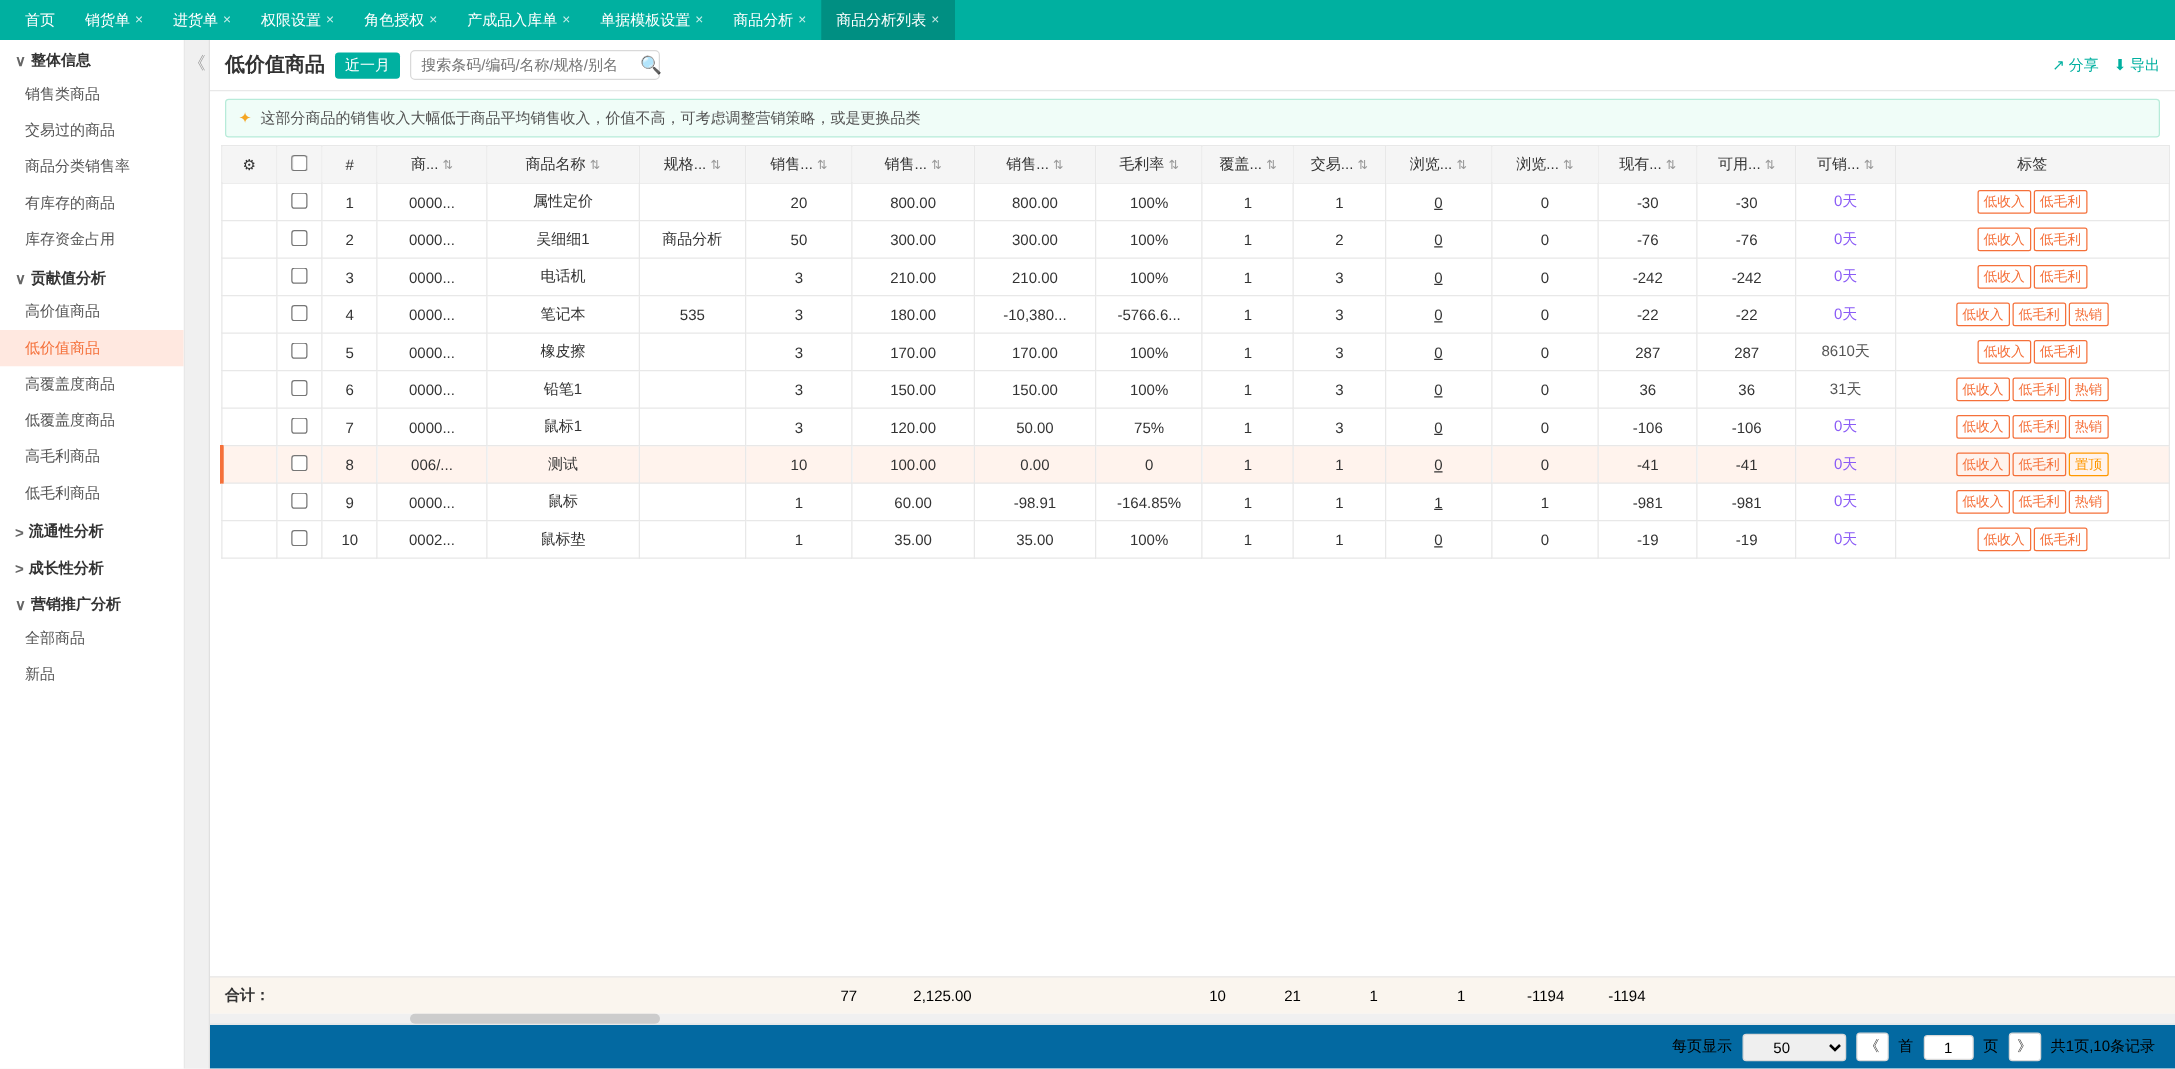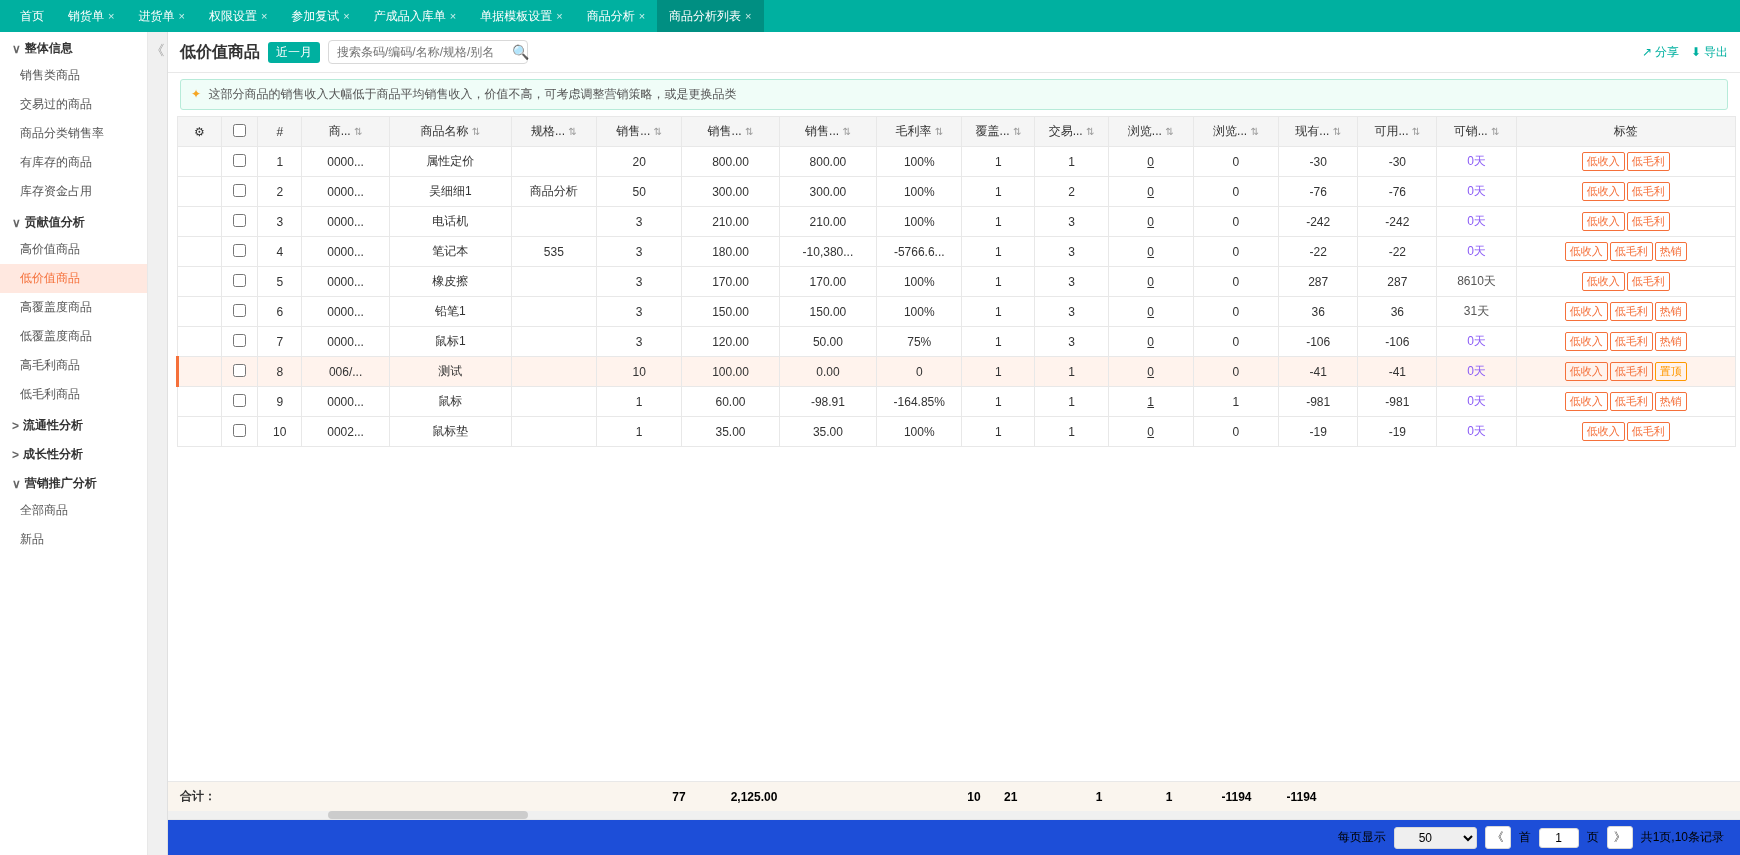--- a/index.html
+++ b/index.html
@@ -268,7 +268,7 @@
       <span class="close-btn">×</span>
     </div>
     <div class="nav-item">
-      <span>参加复试</span>
+      <span>角色授权</span>
       <span class="close-btn">×</span>
     </div>
     <div class="nav-item">

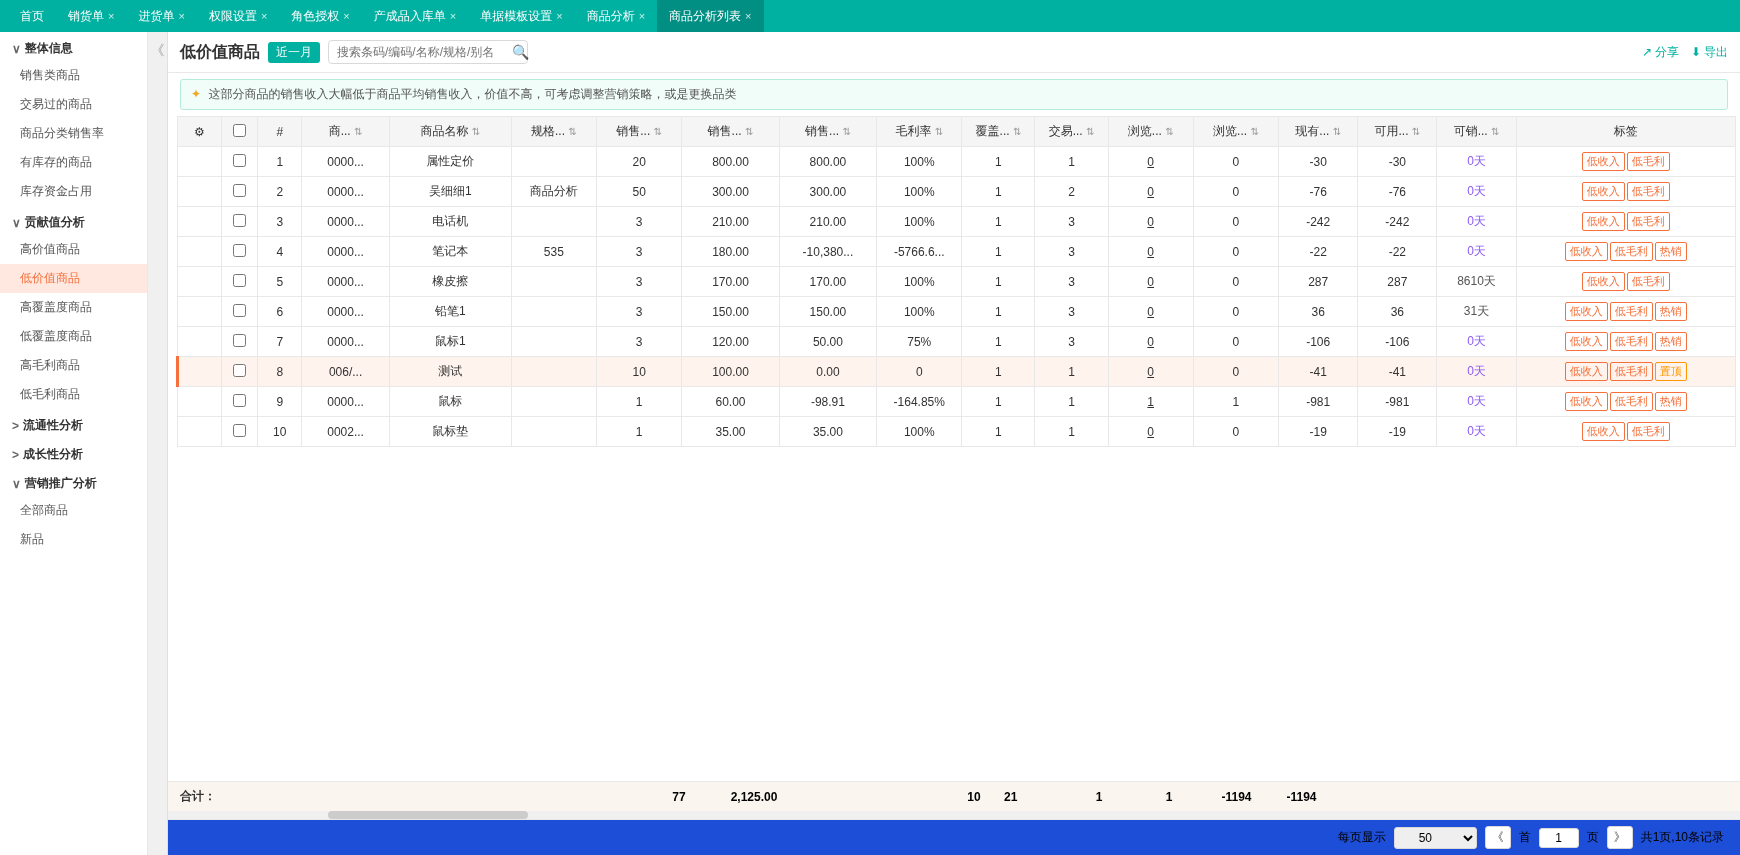--- a/index.html
+++ b/index.html
@@ -617,7 +617,7 @@
 
       <div class="footer-bar">
         <span class="footer-label">合计：</span>
-        <div style="display:flex; flex:1; gap:0;font-weight:bold;">
+        <div style="display:flex; flex:1; gap:0;">
 
           <div style="width:36px;"></div>
           <div style="width:30px;"></div>

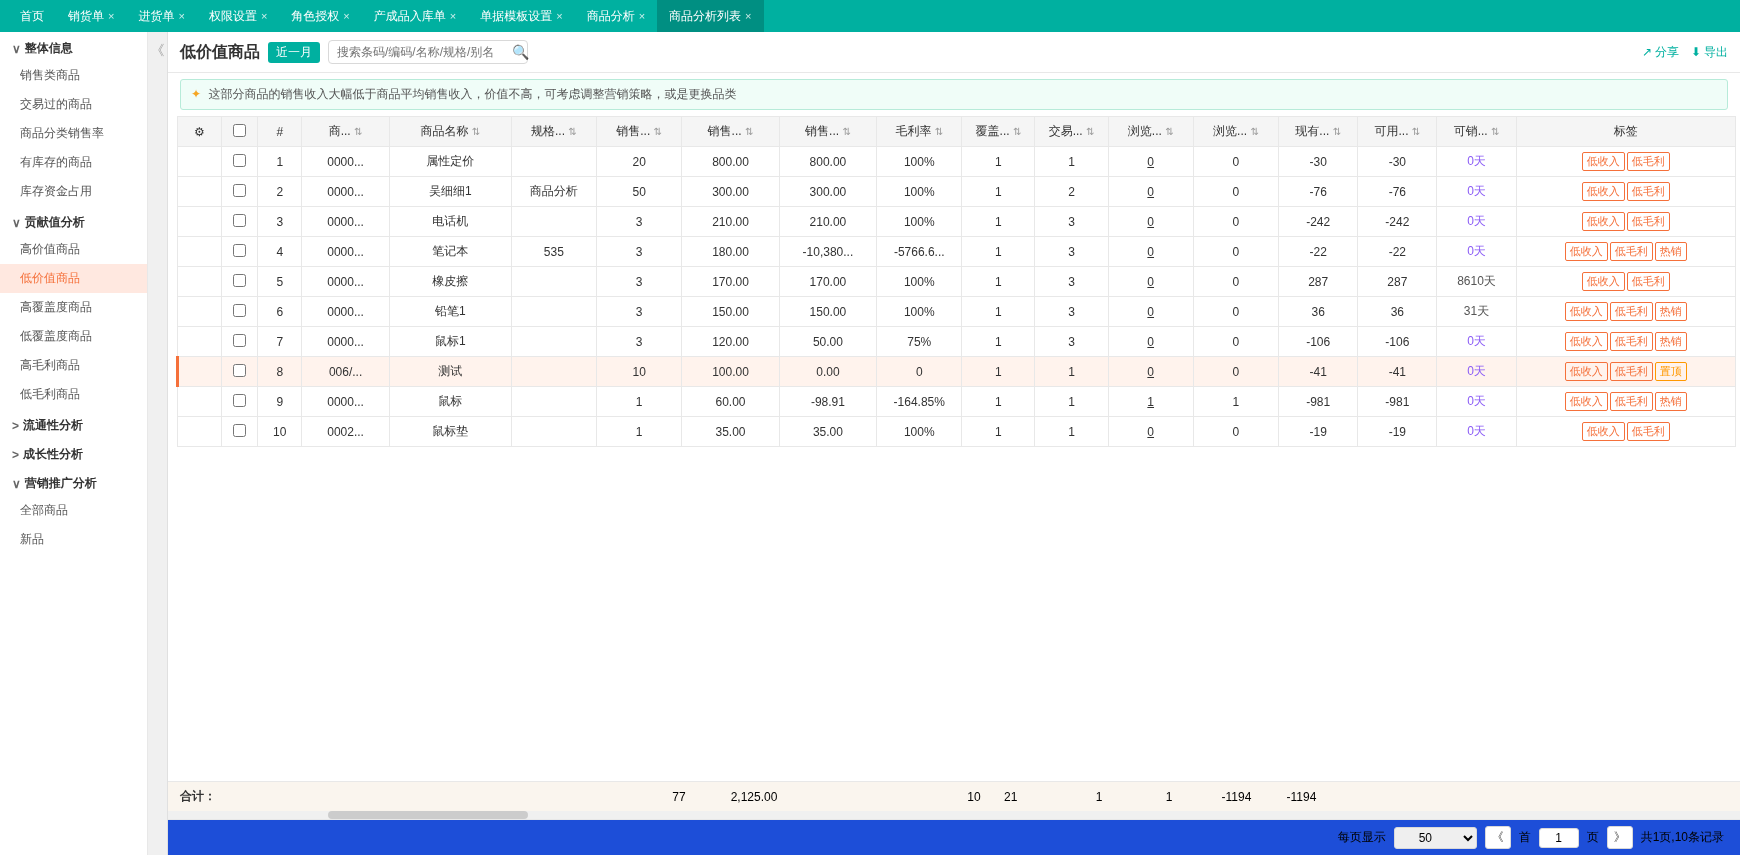--- a/index.html
+++ b/index.html
@@ -630,7 +630,7 @@
           <div style="width:80px;"></div>
           <div style="width:70px;"></div>
           <div style="width:60px; text-align:center;">10</div>
-          <div style="width:60px; ">21</div>
+          <div style="width:60px; text-align:center;">21</div>
           <div style="width:70px; text-align:center;">1</div>
           <div style="width:70px; text-align:center;">1</div>
           <div style="width:65px; text-align:center;">-1194</div>

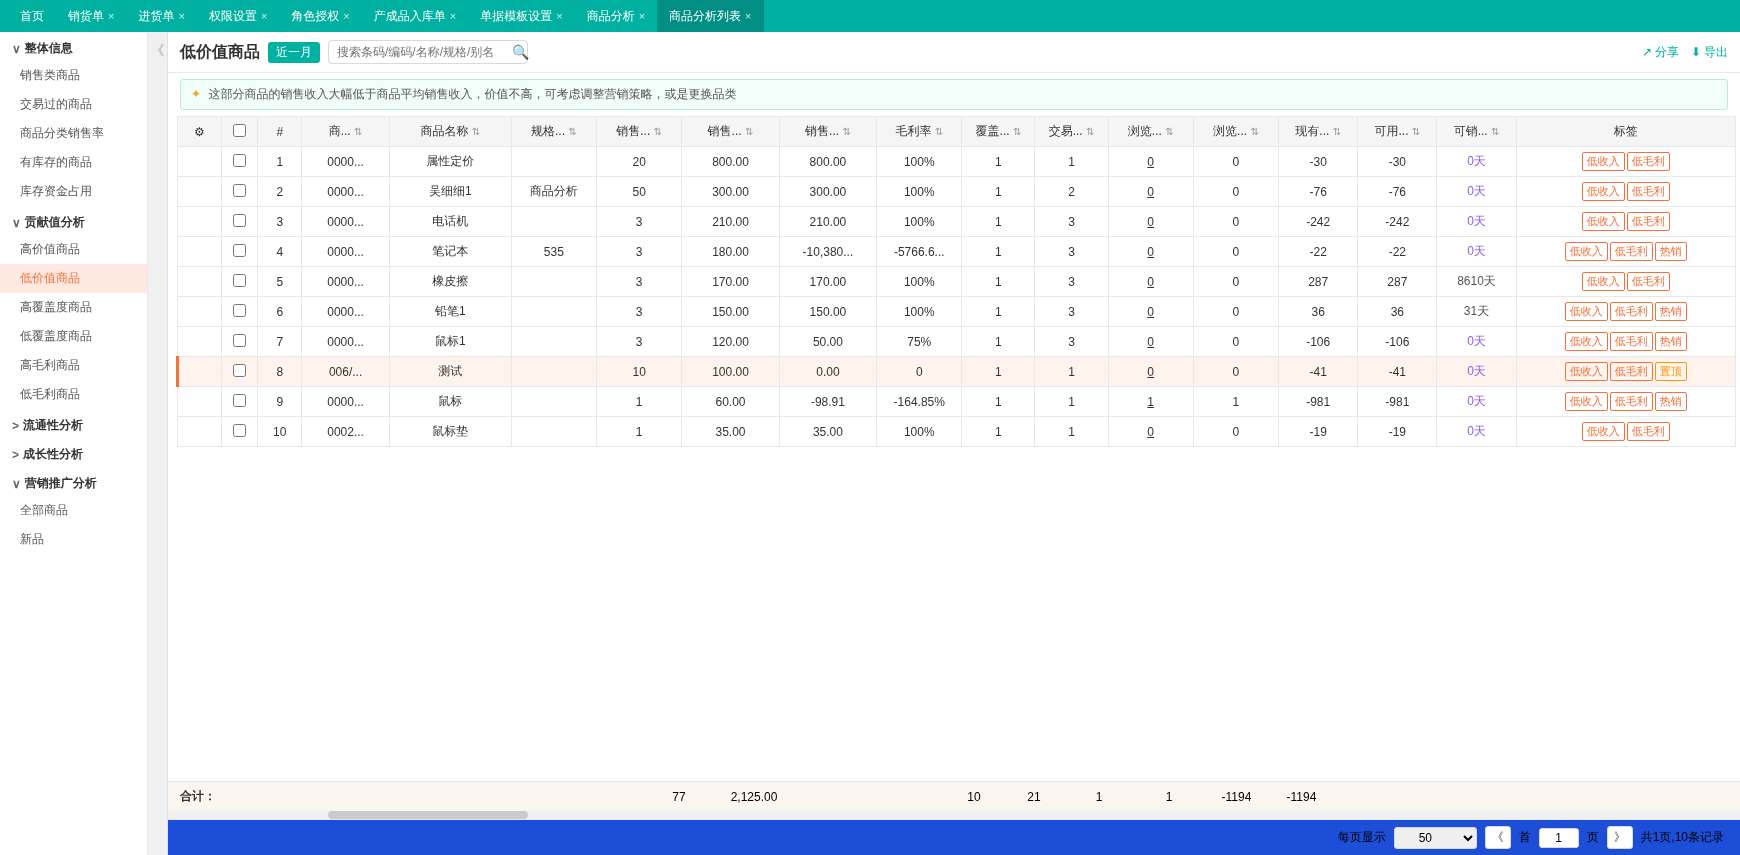--- a/index.html
+++ b/index.html
@@ -186,7 +186,7 @@
       align-items: center;
       justify-content: flex-end;
       gap: 8px;
-      background: #1d4ed8;
+      background: #0369a1;
       flex-shrink: 0;
     }
     .pagination-bar select {

